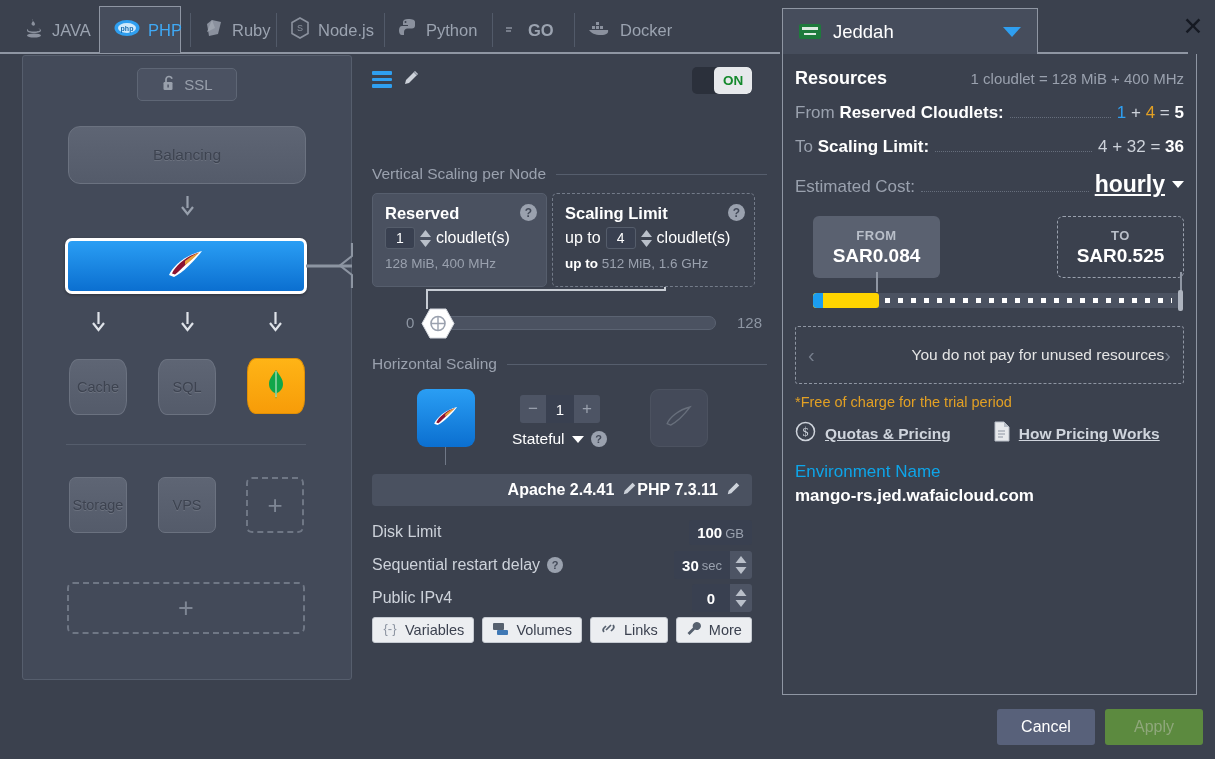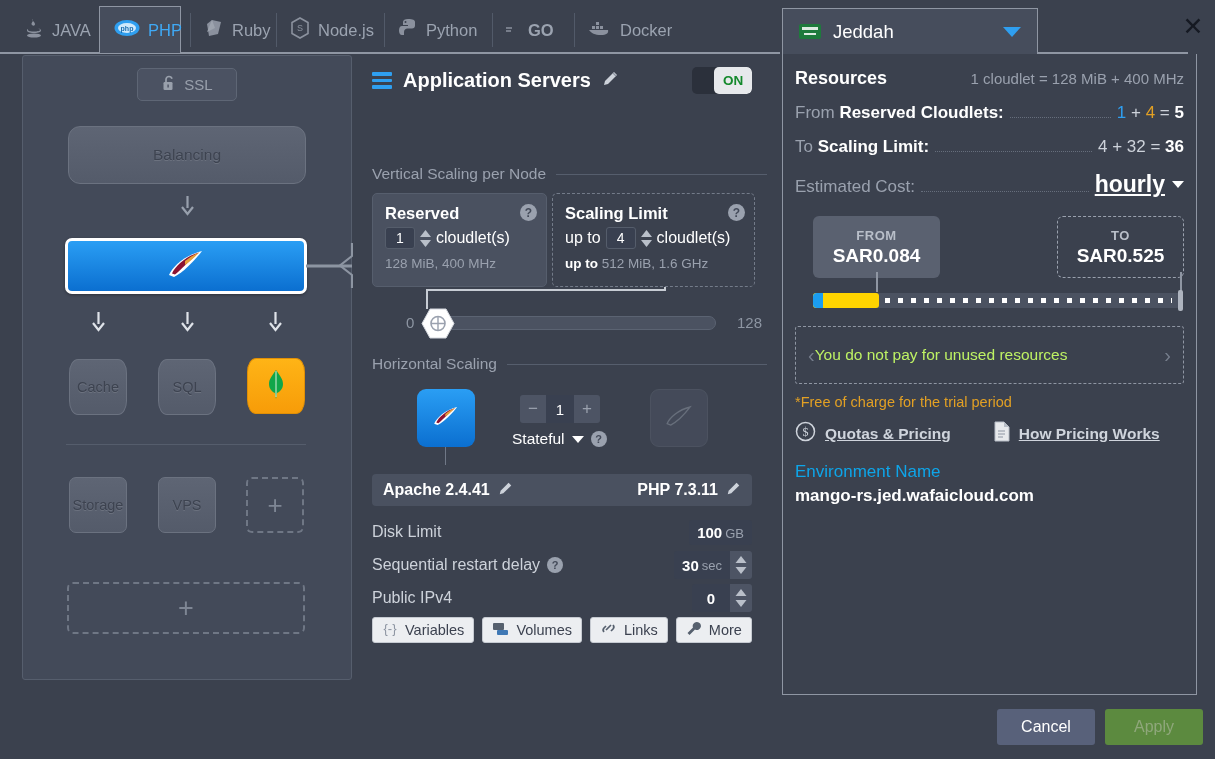--- a/index.html
+++ b/index.html
@@ -577,7 +577,6 @@
           <i></i>
           <i></i>
         </span>
-      <span class="mid-title">Application Servers</span>
       <span class="pencil">
         <svg width="17" height="17" viewBox="0 0 17 17">
             <path d="M2 15l1-4L12 2l3 3-9 9z" fill="#cdd2da"></path>

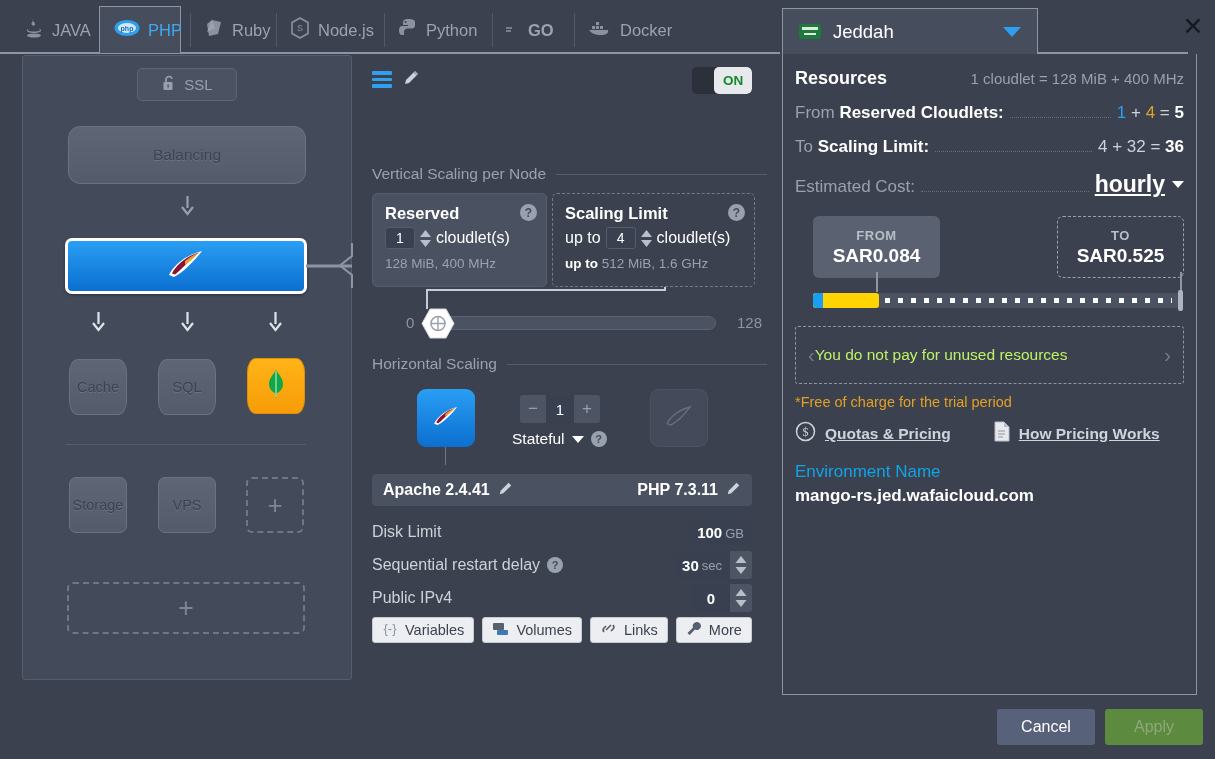--- a/index.html
+++ b/index.html
@@ -372,7 +372,7 @@
     display:flex; align-items:center; justify-content:space-between;
     padding: 0 12px;
   }
-  .promo .txt { flex:1; text-align:left; color:#bef264; font-size: 15.5px; }
+  .promo .txt { flex:1; text-align:right; color:#e5e5e5; font-size: 15.5px; }
   .promo .ar { color:#767e8c; font-size: 20px; cursor:pointer; line-height:1; }
 
   .trial { color:#e2a024; font-size: 14.5px; margin-top: 10px; }

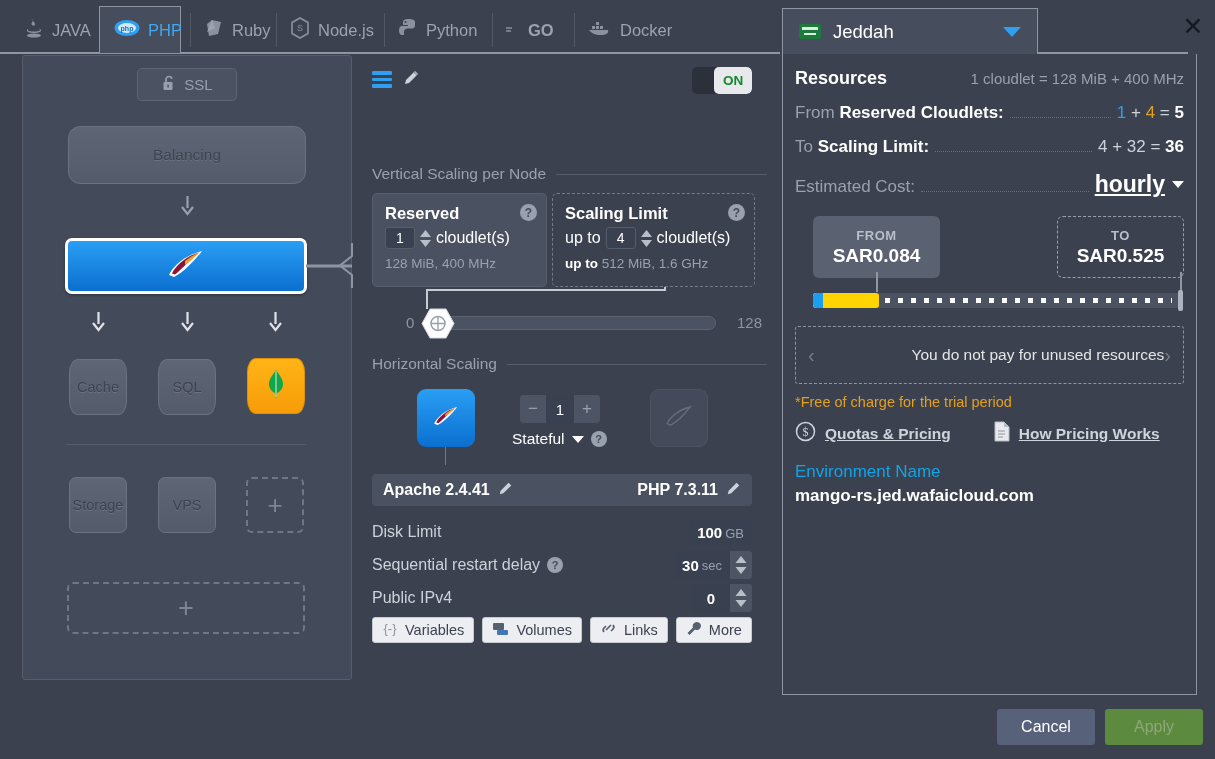--- a/index.html
+++ b/index.html
@@ -241,7 +241,7 @@
     position:absolute; left: 12px; top: 419px;
     width: 380px; height: 32px;
     background:#4a5160; border-radius:4px;
-    display:flex; align-items:center; justify-content:space-between;
+    display:flex; align-items:center; justify-content:flex-end;
     padding: 0 11px;
   }
   .vers-item { display:flex; align-items:center; gap:8px; color:#fff; font-size: 16px; font-weight:bold; cursor:pointer; }

